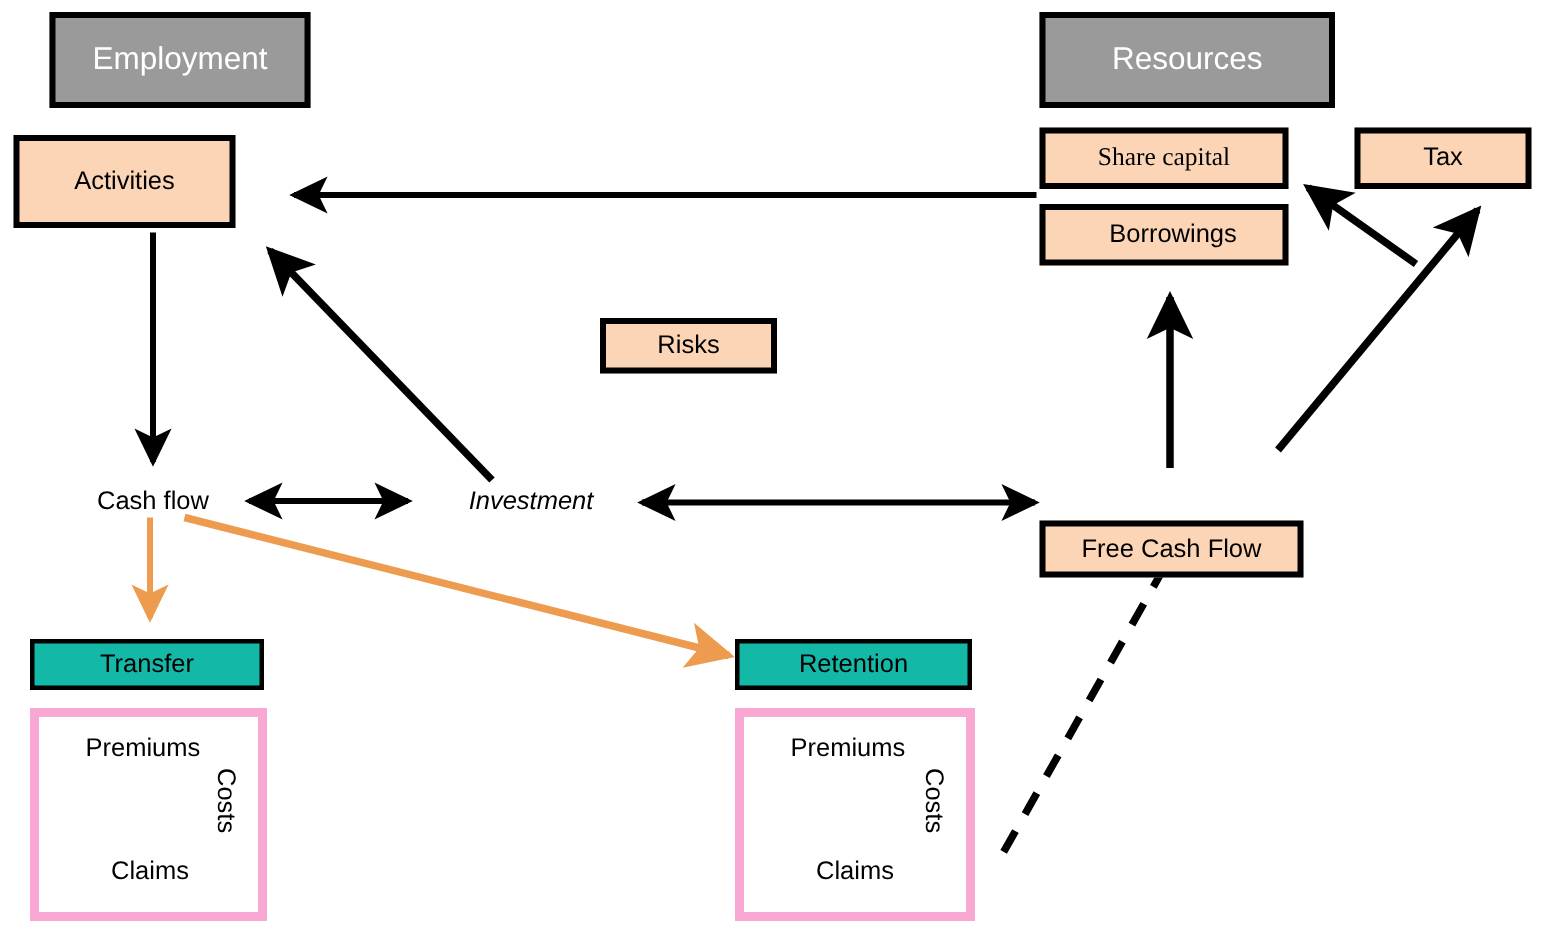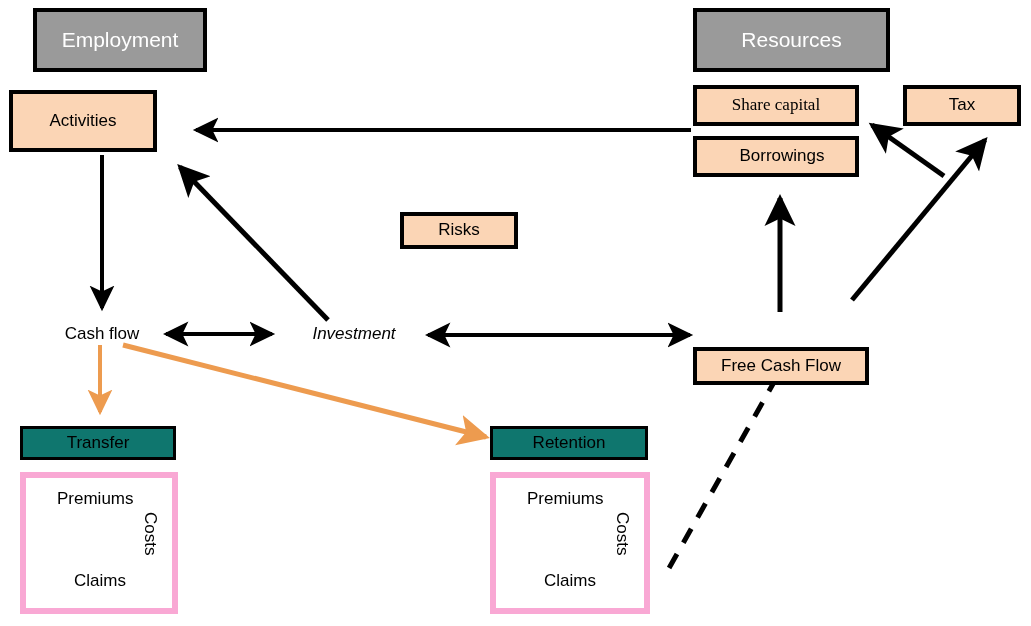--- a/index.html
+++ b/index.html
@@ -56,7 +56,7 @@
   
   .outline {
     border: 3px solid #000000;
-    background: #0f766e;
+    background: #14b8a6;
     color: #000000;
     font-size: 17px;
   }

